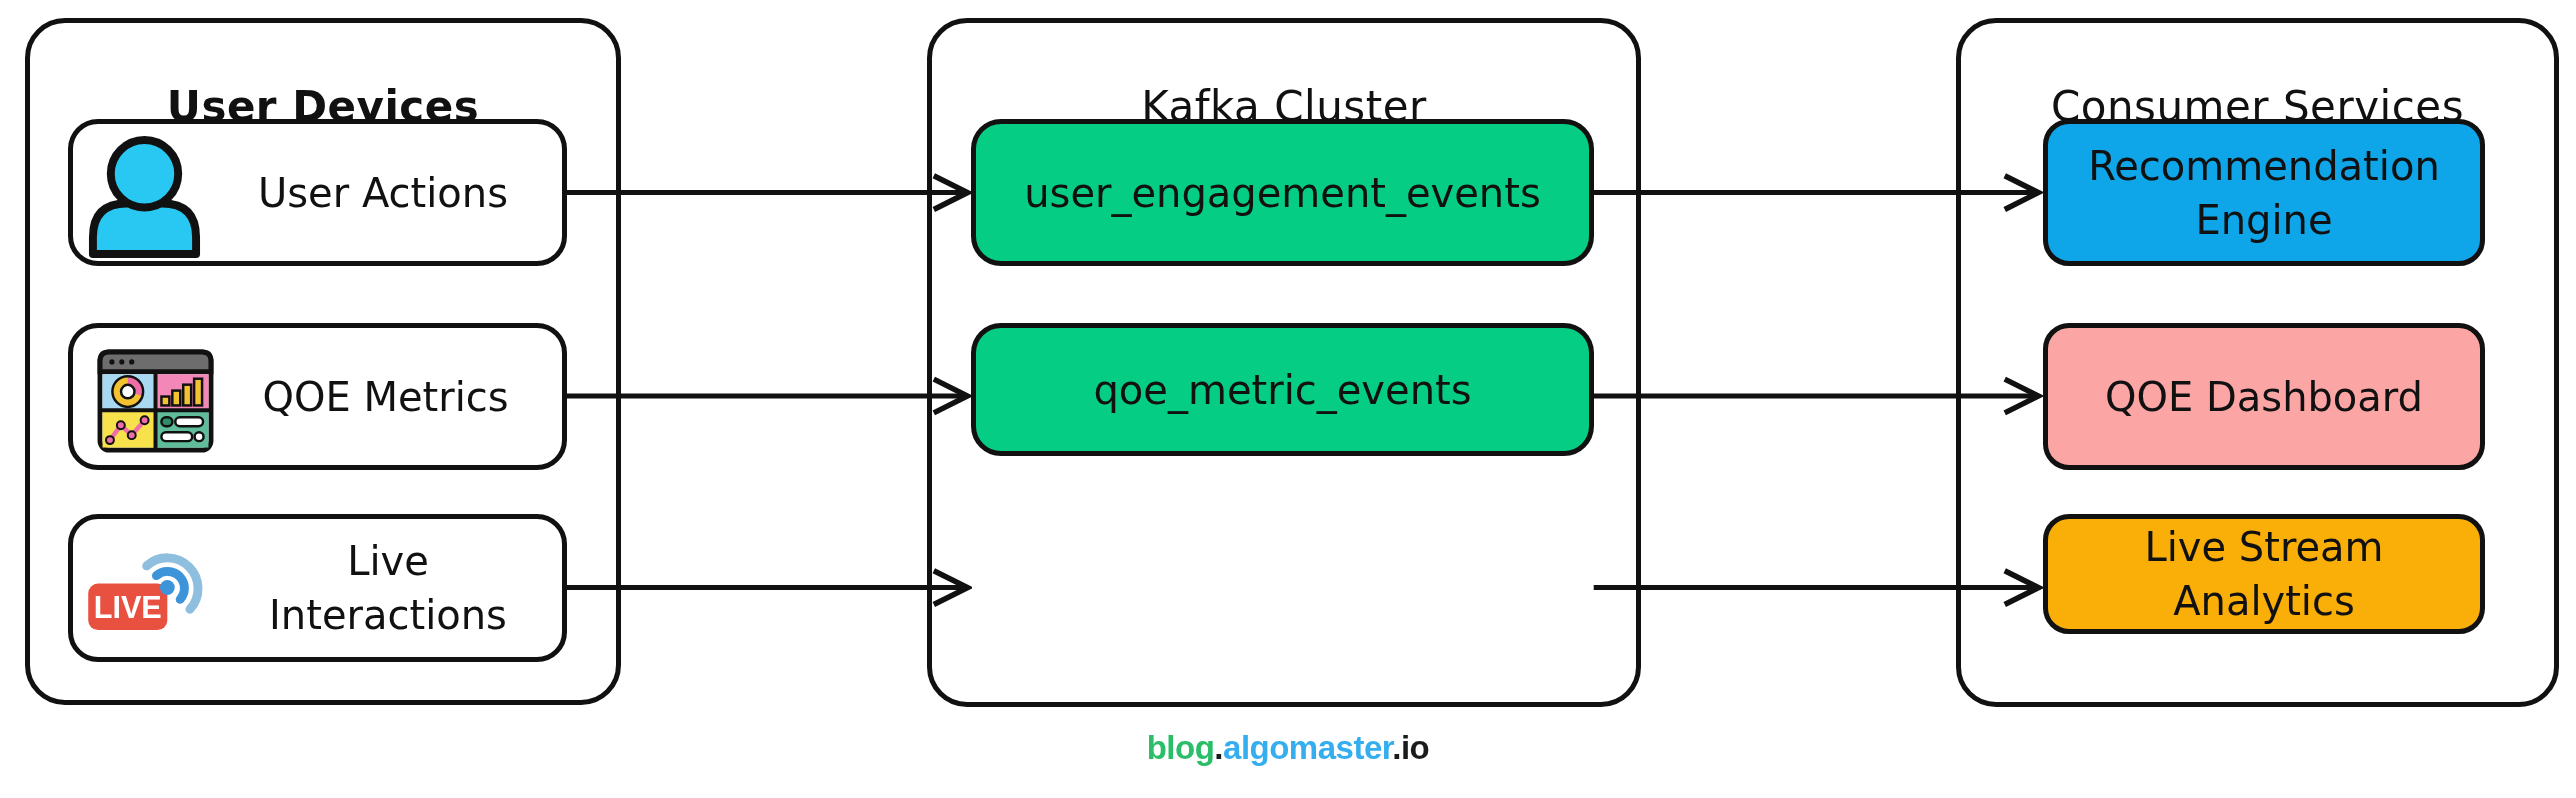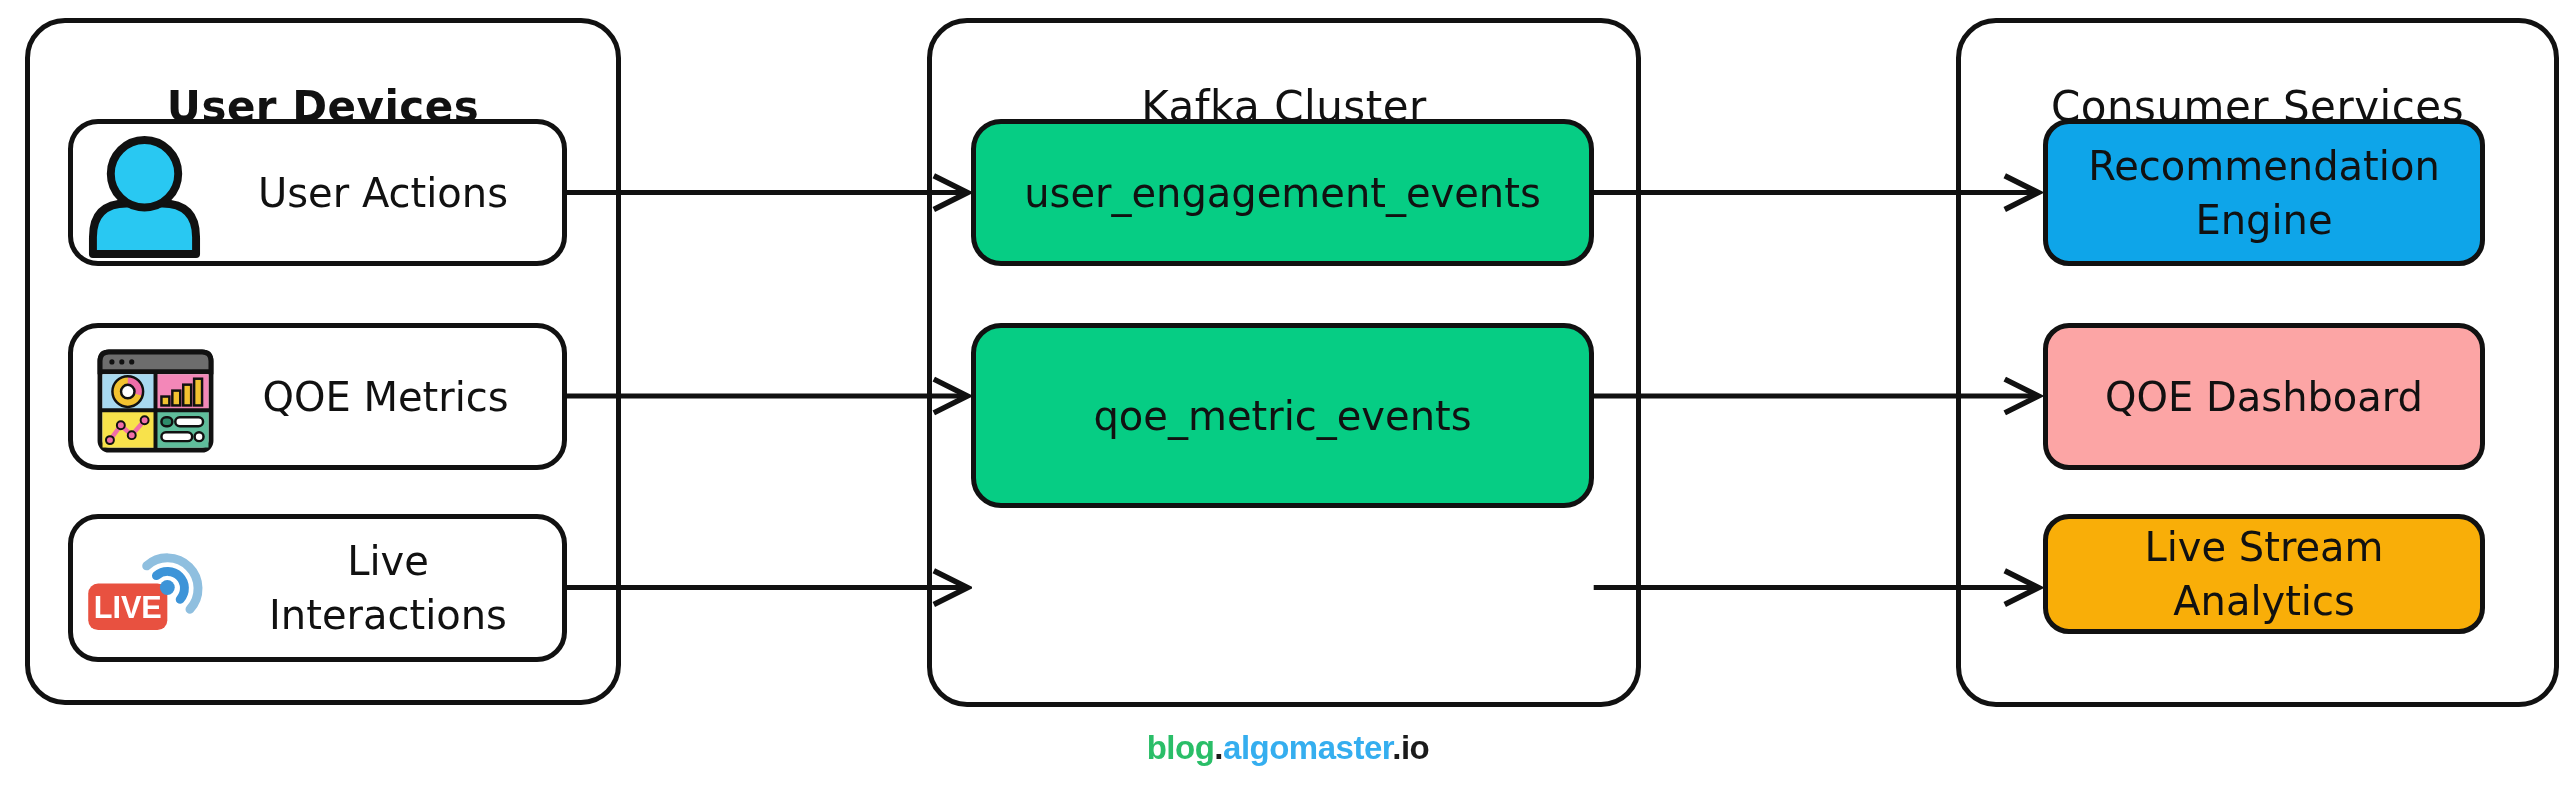--- a/index.html
+++ b/index.html
@@ -133,7 +133,7 @@
   <div class="node topic-node" style="left: 971px; top: 119px; width: 623px; height: 147px; background: rgb(6, 205, 132);">
     <span class="node-label full-label">user_engagement_events</span>
   </div>
-  <div class="node topic-node" style="left: 971px; top: 323px; width: 623px; height: 185px; background: rgb(6, 205, 132);">
+  <div class="node topic-node" style="left: 971px; top: 323px; width: 623px; height: 133px; background: rgb(6, 205, 132);">
     <span class="node-label full-label">qoe_metric_events</span>
   </div>
 

